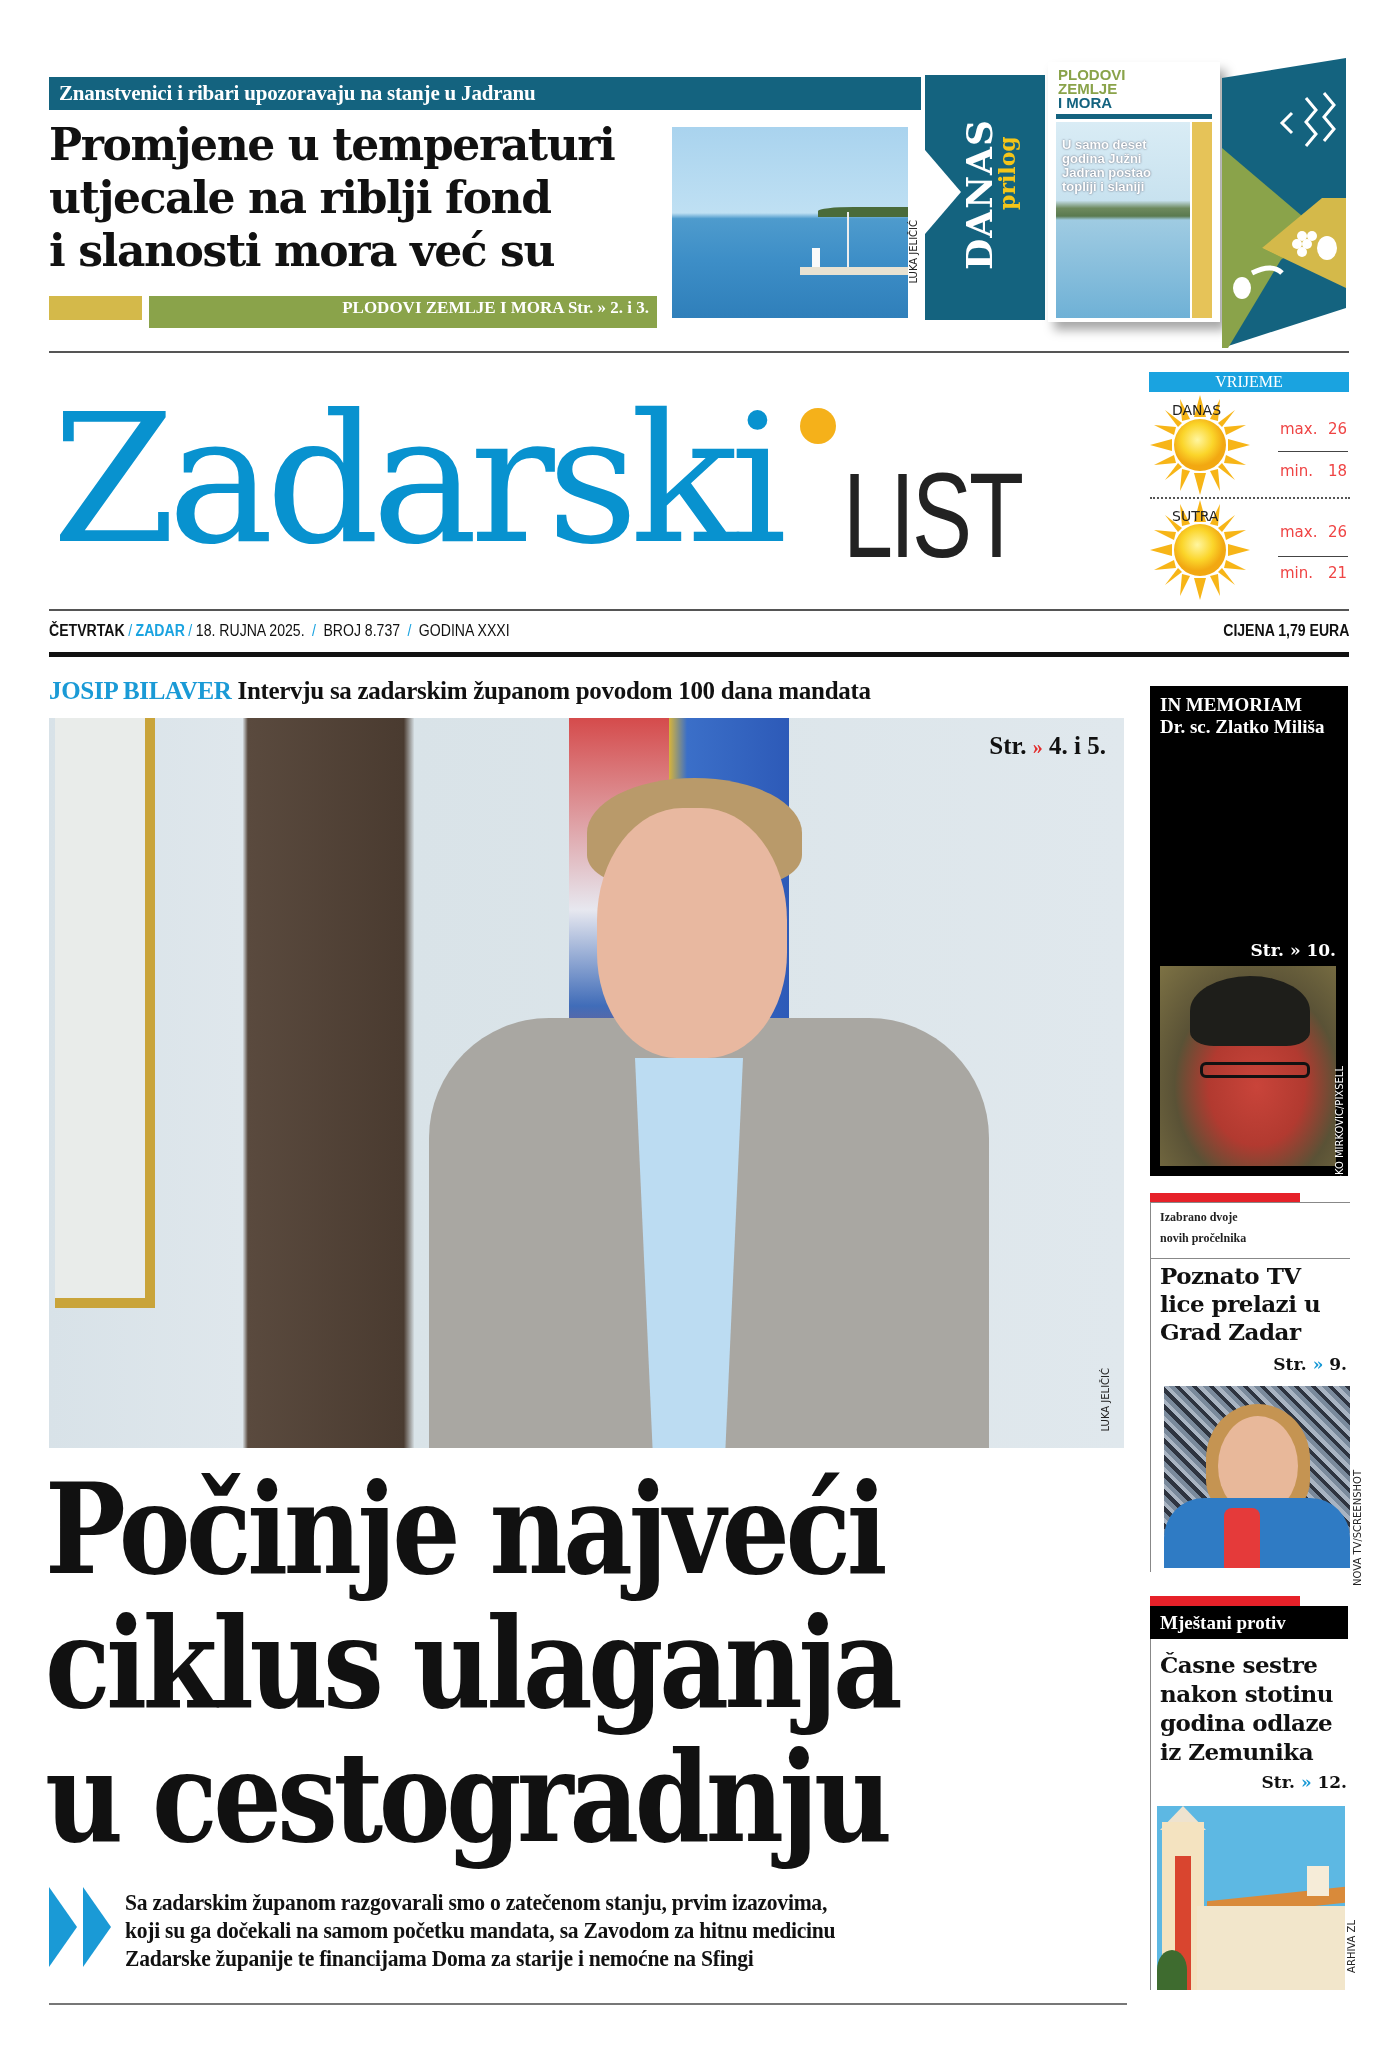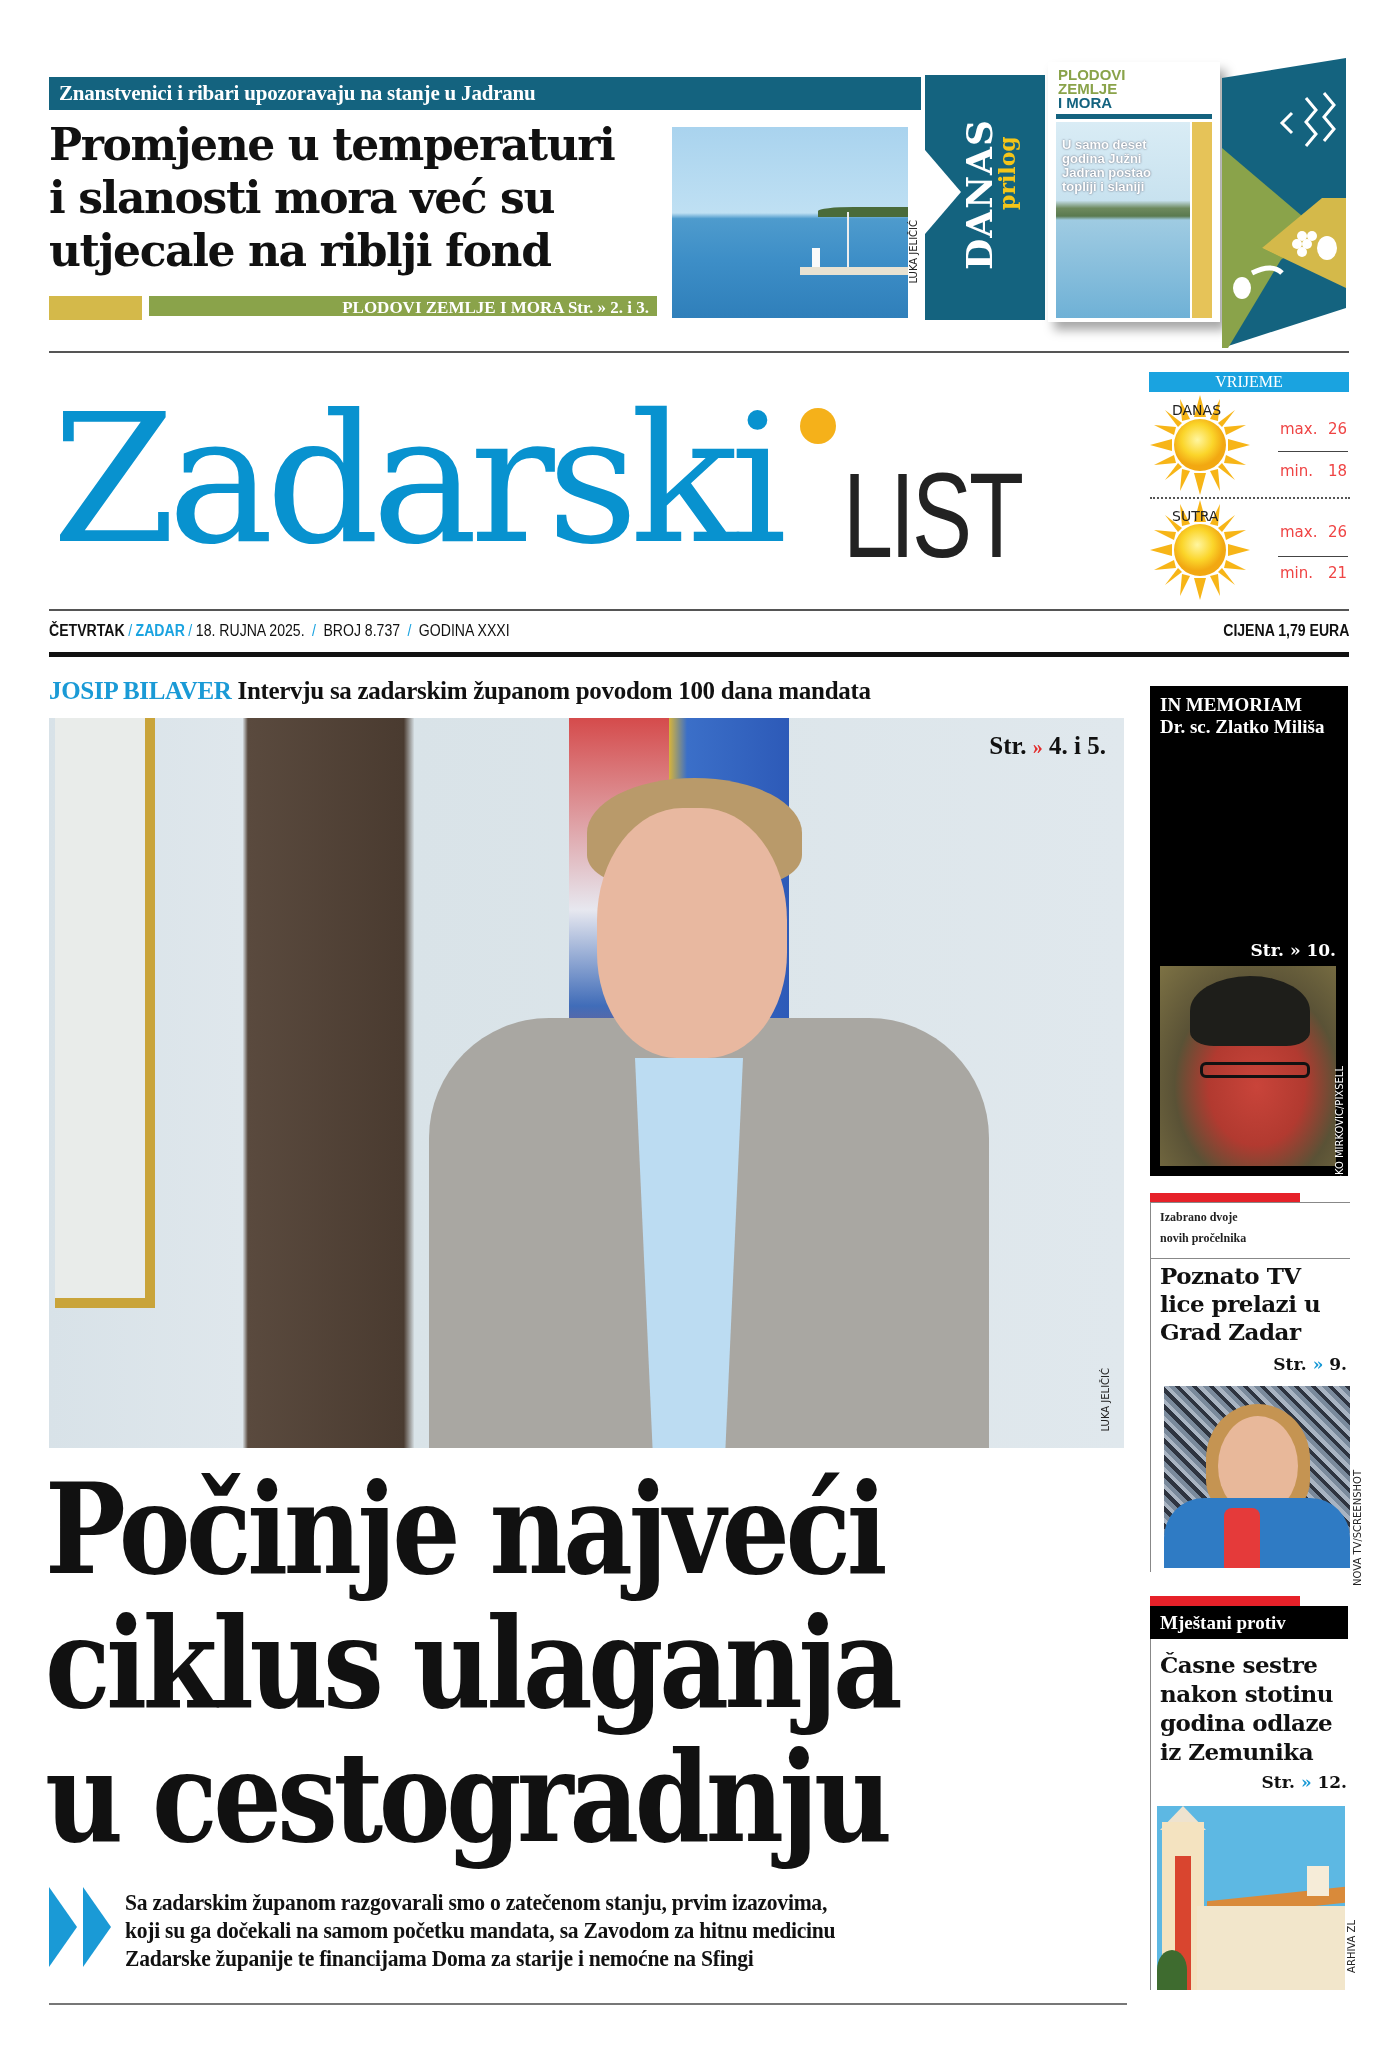--- a/index.html
+++ b/index.html
@@ -128,8 +128,8 @@
 <div class="abs promo-kicker">Znanstvenici i ribari upozoravaju na stanje u Jadranu</div>
 <div class="abs promo-title slab">
   <div>Promjene u temperaturi</div>
+  <div>utjecale na riblji fond</div>
   <div>i slanosti mora već su</div>
-  <div>utjecale na riblji fond</div>
 </div>
 <div class="abs promo-bar-yellow"></div>
 <div class="abs promo-bar-green">PLODOVI ZEMLJE I MORA Str. » 2. i 3.</div>

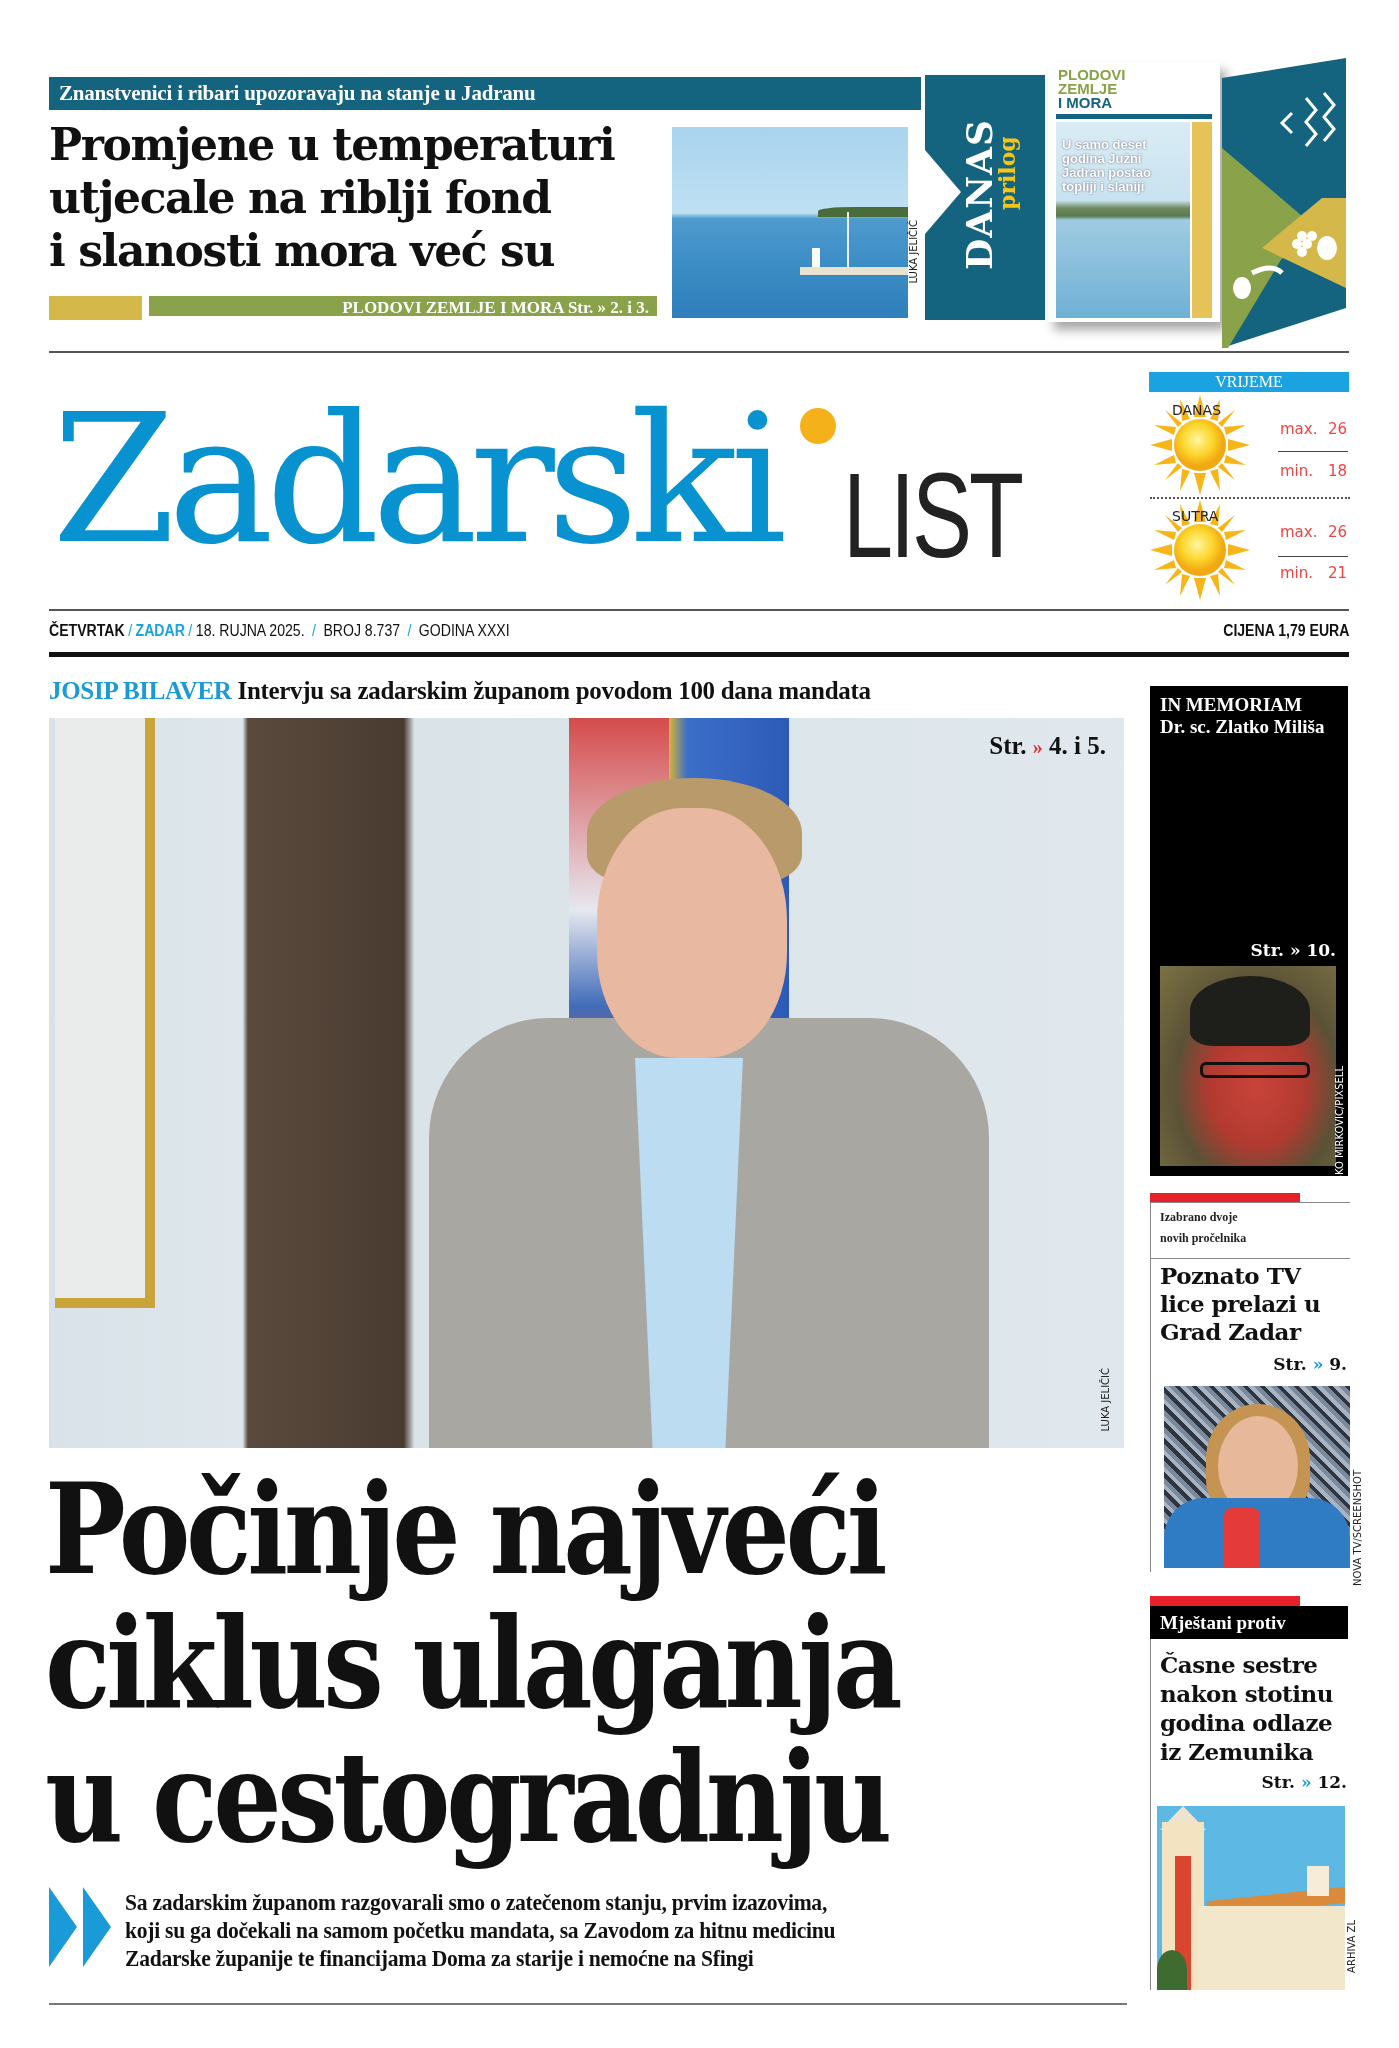--- a/index.html
+++ b/index.html
@@ -13,7 +13,7 @@
     font-size: 21px; line-height: 33px; padding-left: 10px; font-family: "Liberation Serif", serif; font-weight: bold; letter-spacing: -0.2px; }
   .promo-title { left: 49px; top: 118px; width: 630px; font-size: 44px; line-height: 53px; letter-spacing: -1.4px; font-weight: bold; }
   .promo-bar-yellow { left: 49px; top: 296px; width: 93px; height: 24px; background: #d4b94a; }
-  .promo-bar-green { left: 149px; top: 296px; width: 508px; height: 20px; background: #8aa34a; color: #fff;
+  .promo-bar-green { left: 149px; top: 296px; width: 508px; height: 32px; background: #8aa34a; color: #fff;
     text-align: right; padding-right: 8px; font-family: "Liberation Serif", serif; font-weight: bold; font-size: 17px; line-height: 24px; }
   .promo-photo { left: 672px; top: 127px; width: 236px; height: 191px;
     background: linear-gradient(180deg, #a9d3ee 0%, #bfe0f3 45%, #4e9bcd 48%, #3d8ec7 70%, #2f7fba 100%); overflow: hidden; }

